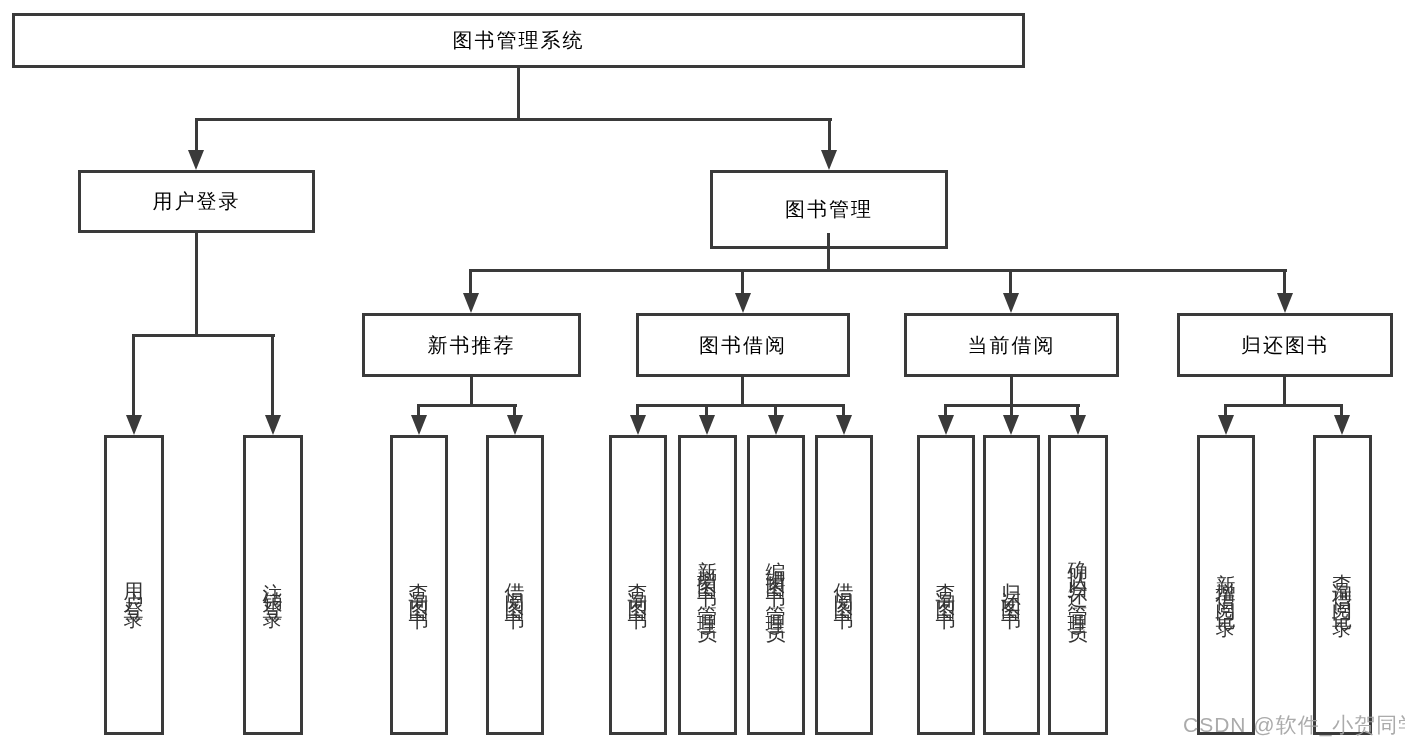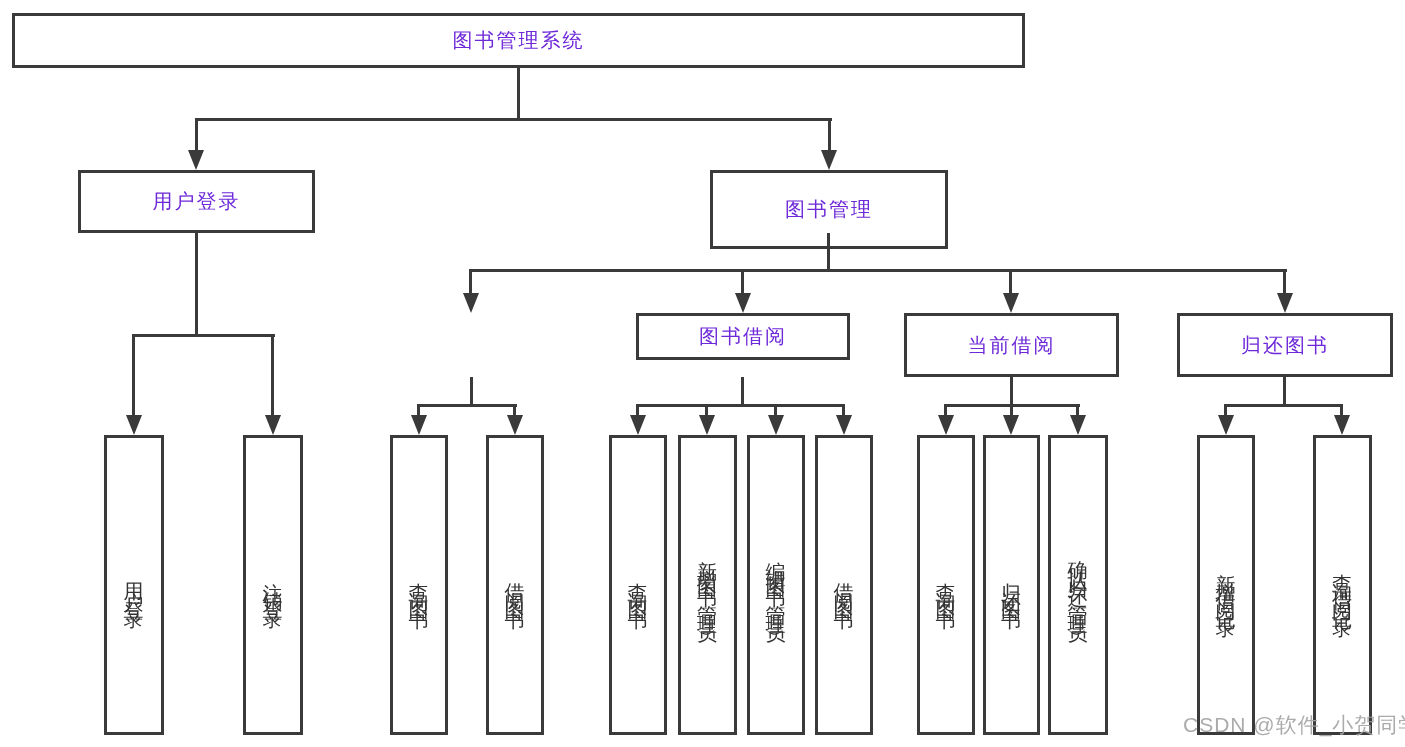--- a/index.html
+++ b/index.html
@@ -16,7 +16,7 @@
     border:3px solid #3a3a3a;
     background:#ffffff;
     display:flex;align-items:center;justify-content:center;
-    color:#6d28d9;
+    color:#000000;
     font-size:20px;
     letter-spacing:2px;
     white-space:nowrap;

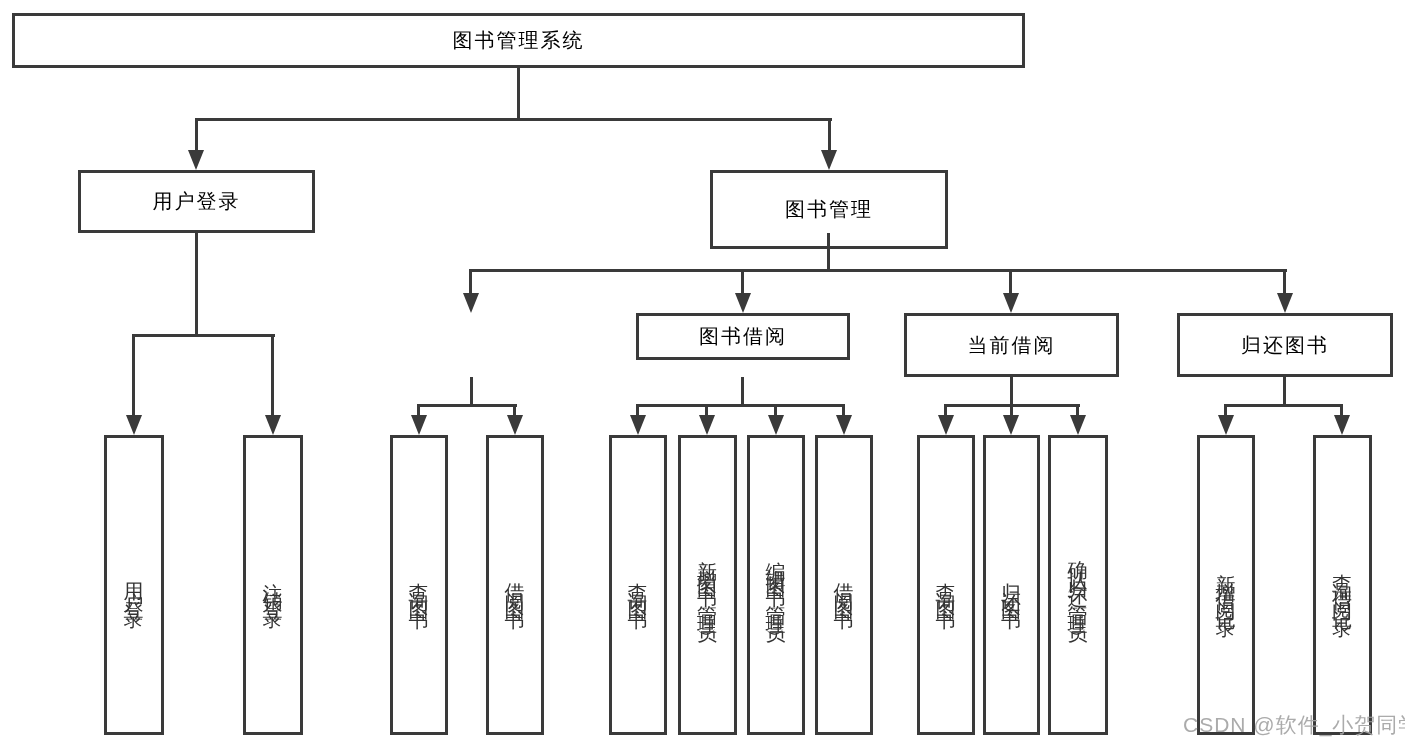--- a/index.html
+++ b/index.html
@@ -92,6 +92,9 @@
   <div class="ar" style="left:1003px;top:293px;"></div>
   <div class="ar" style="left:1277px;top:293px;"></div>
 
+  <div class="box" style="left:362px;top:313px;width:219px;height:64px;">
+    <span>新书推荐</span>
+  </div>
   <div class="box" style="left:636px;top:313px;width:214px;height:47px;">
     <span>图书借阅</span>
   </div>

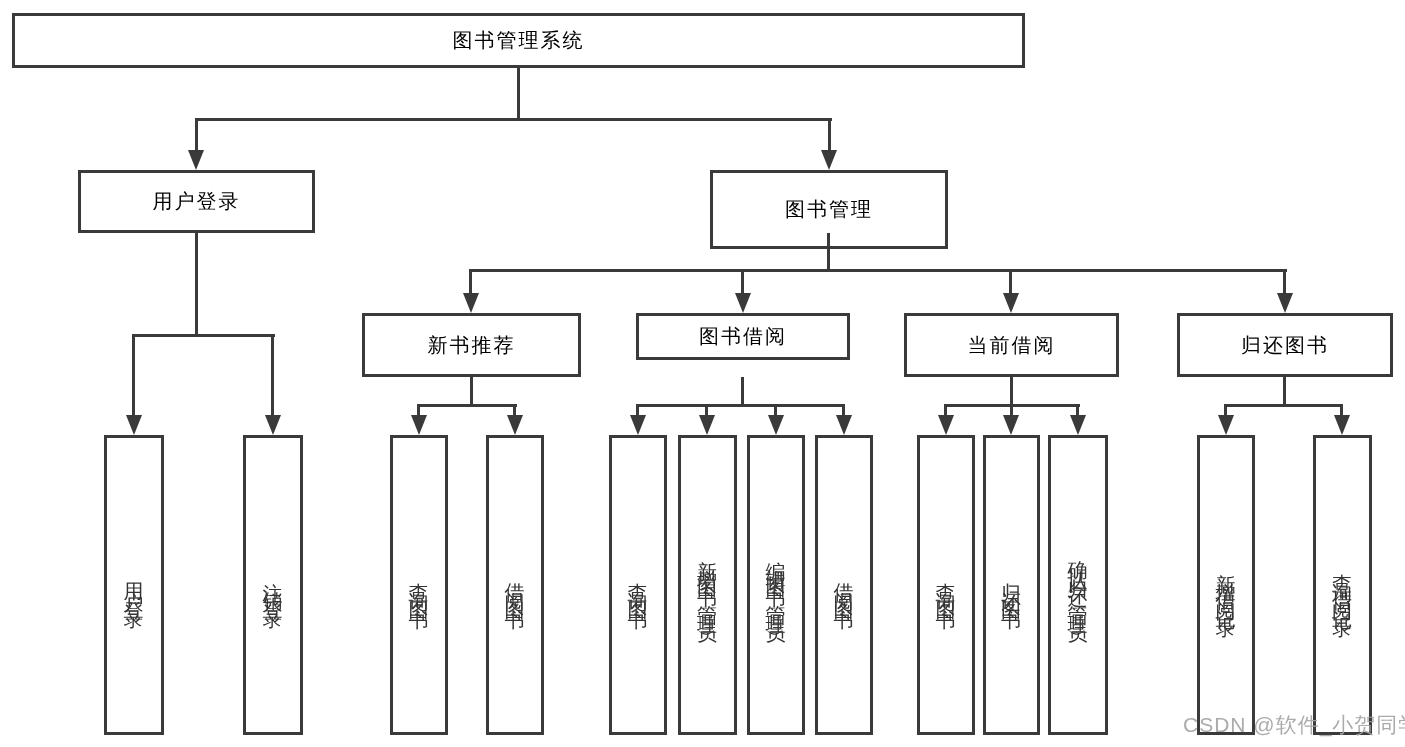--- a/index.html
+++ b/index.html
@@ -95,7 +95,7 @@
   <div class="box" style="left:362px;top:313px;width:219px;height:64px;">
     <span>新书推荐</span>
   </div>
-  <div class="box" style="left:636px;top:313px;width:214px;height:47px;">
+  <div class="box" style="left:636px;top:313px;width:214px;height:64px;">
     <span>图书借阅</span>
   </div>
   <div class="box" style="left:904px;top:313px;width:215px;height:64px;">

